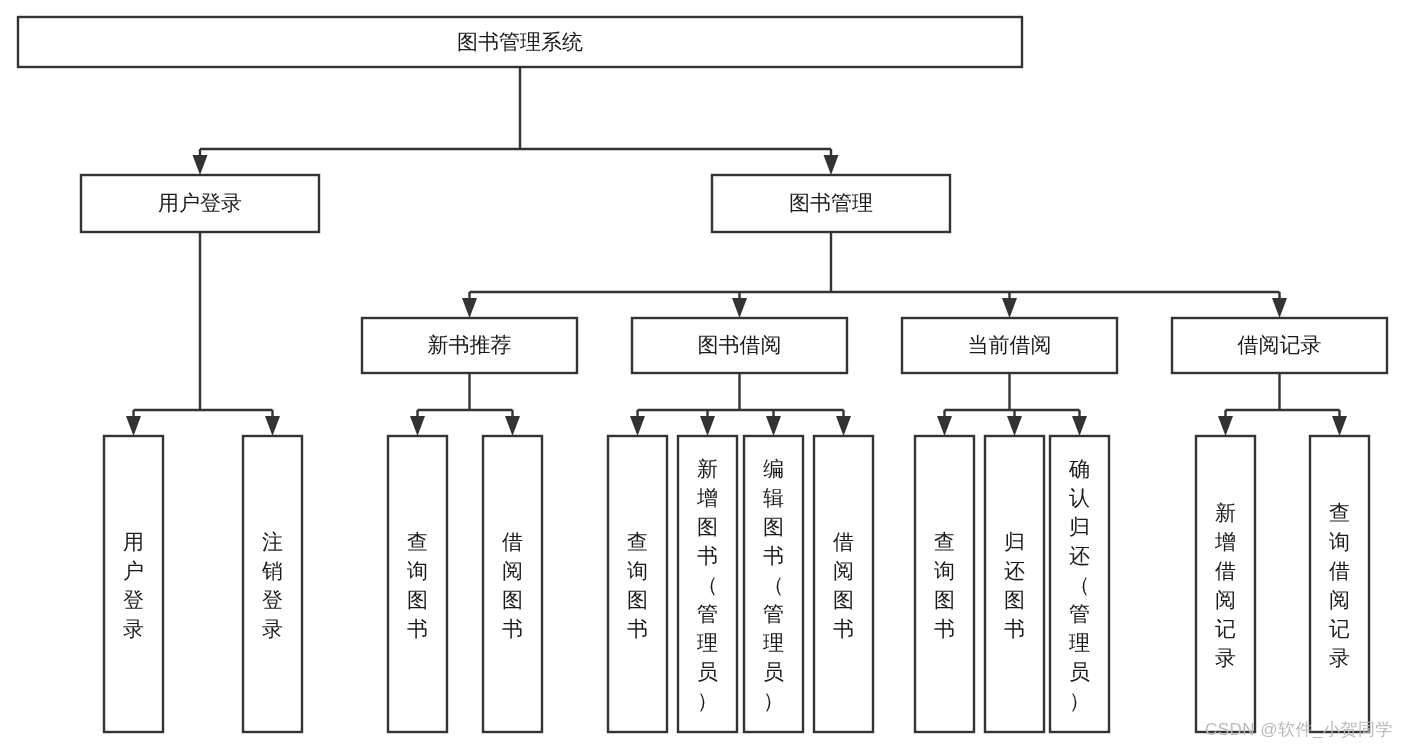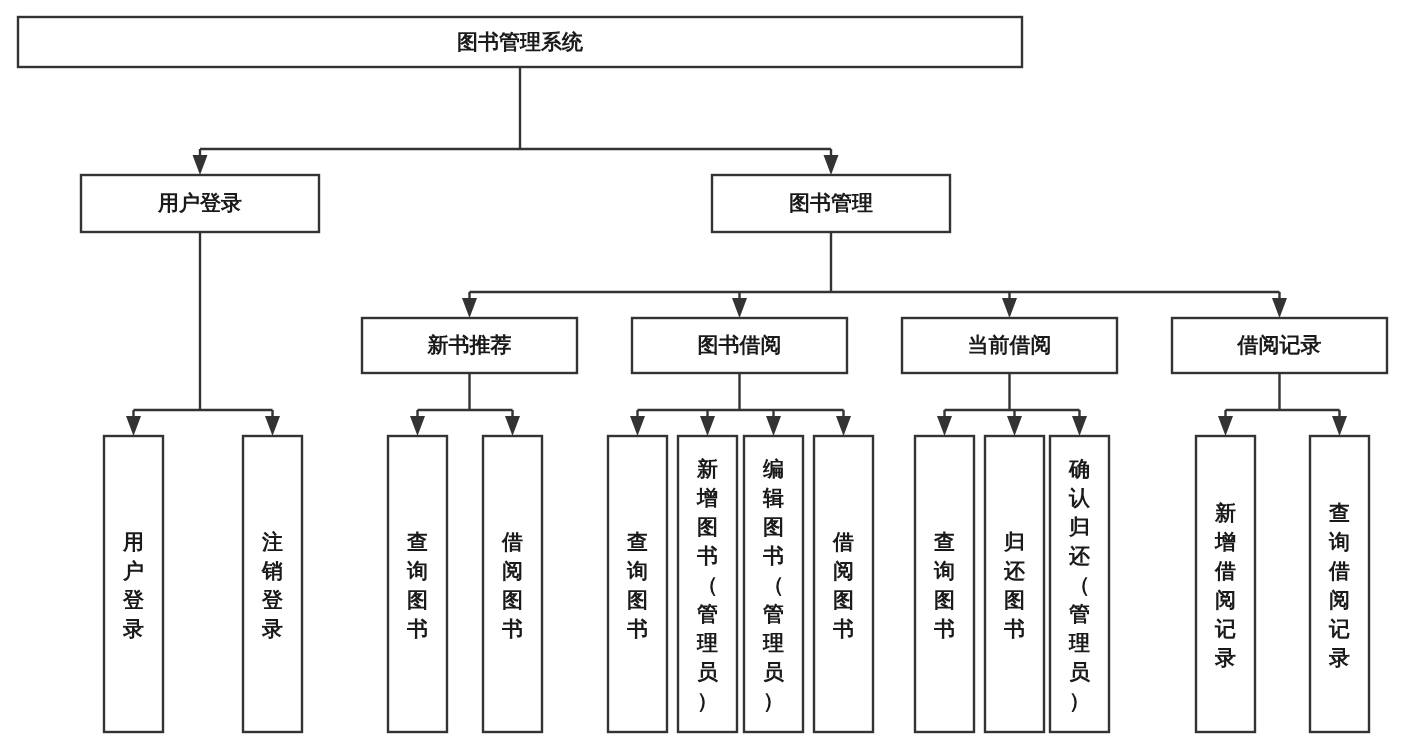--- a/index.html
+++ b/index.html
@@ -20,7 +20,6 @@
     top: 0;
     width: 1405px;
     height: 747px;
-    font-weight: bold;
   }
   svg#flow {
     display: block;

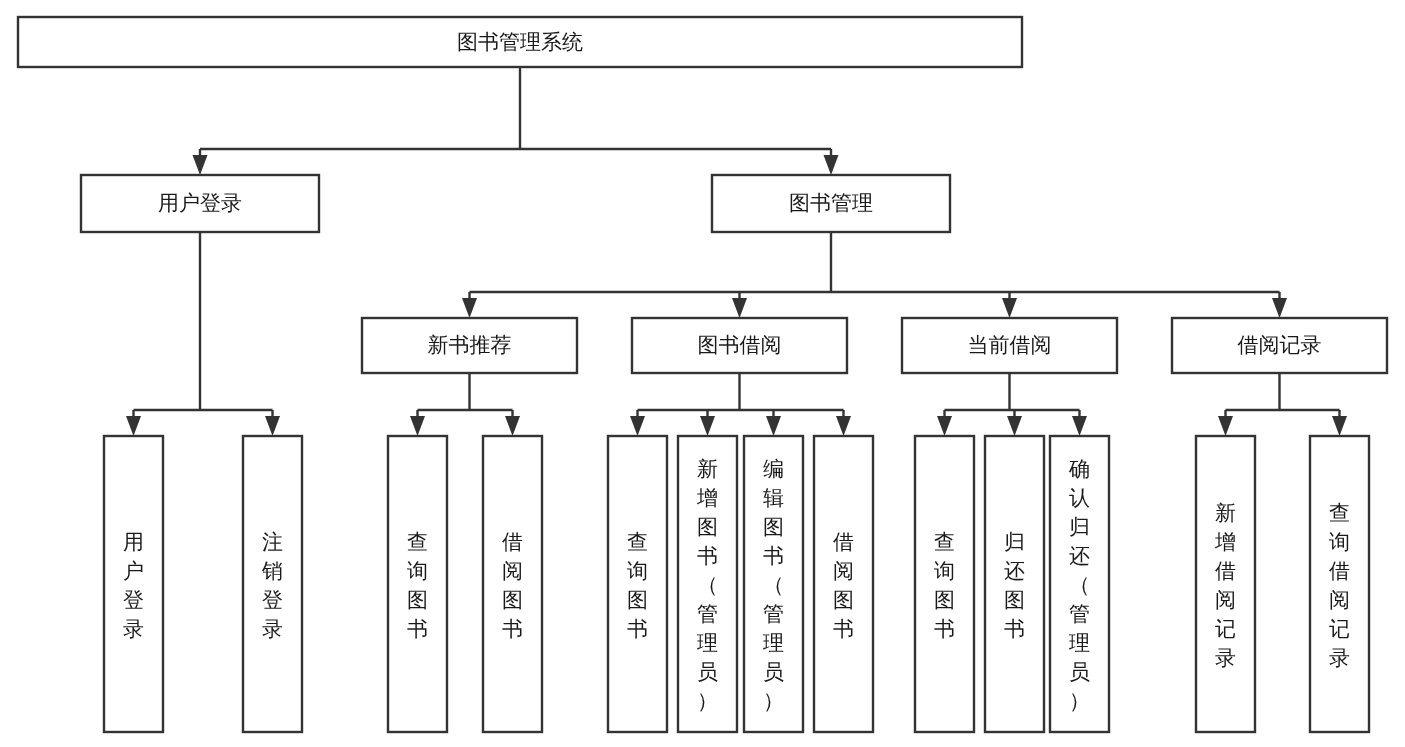--- a/index.html
+++ b/index.html
@@ -220,6 +220,7 @@
         </g>
       </g>
   </svg>
+  <div class="watermark">CSDN @软件_小贺同学</div>
 </div>
 
 </body></html>

